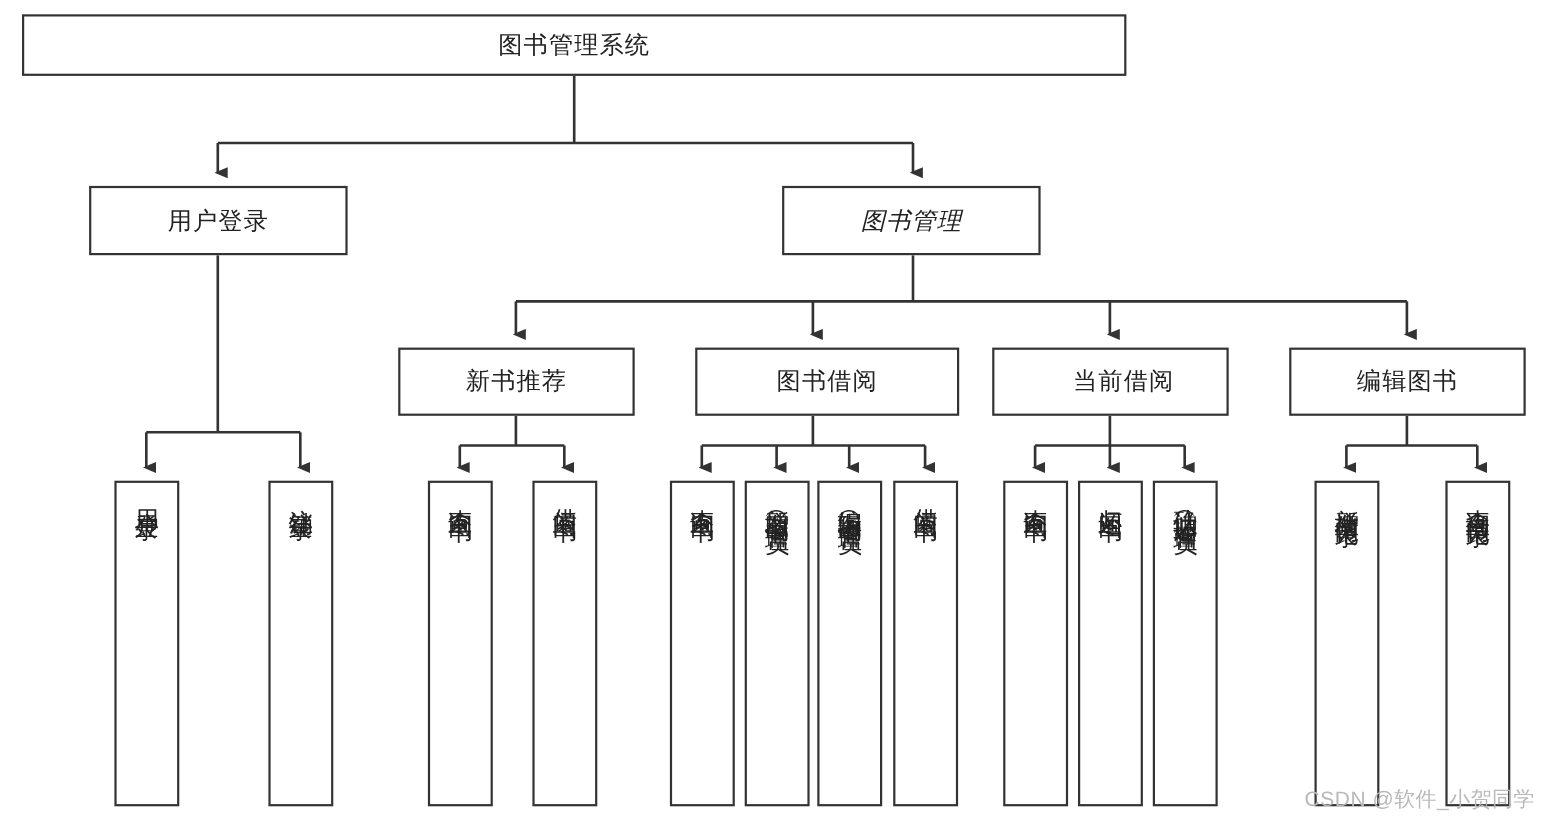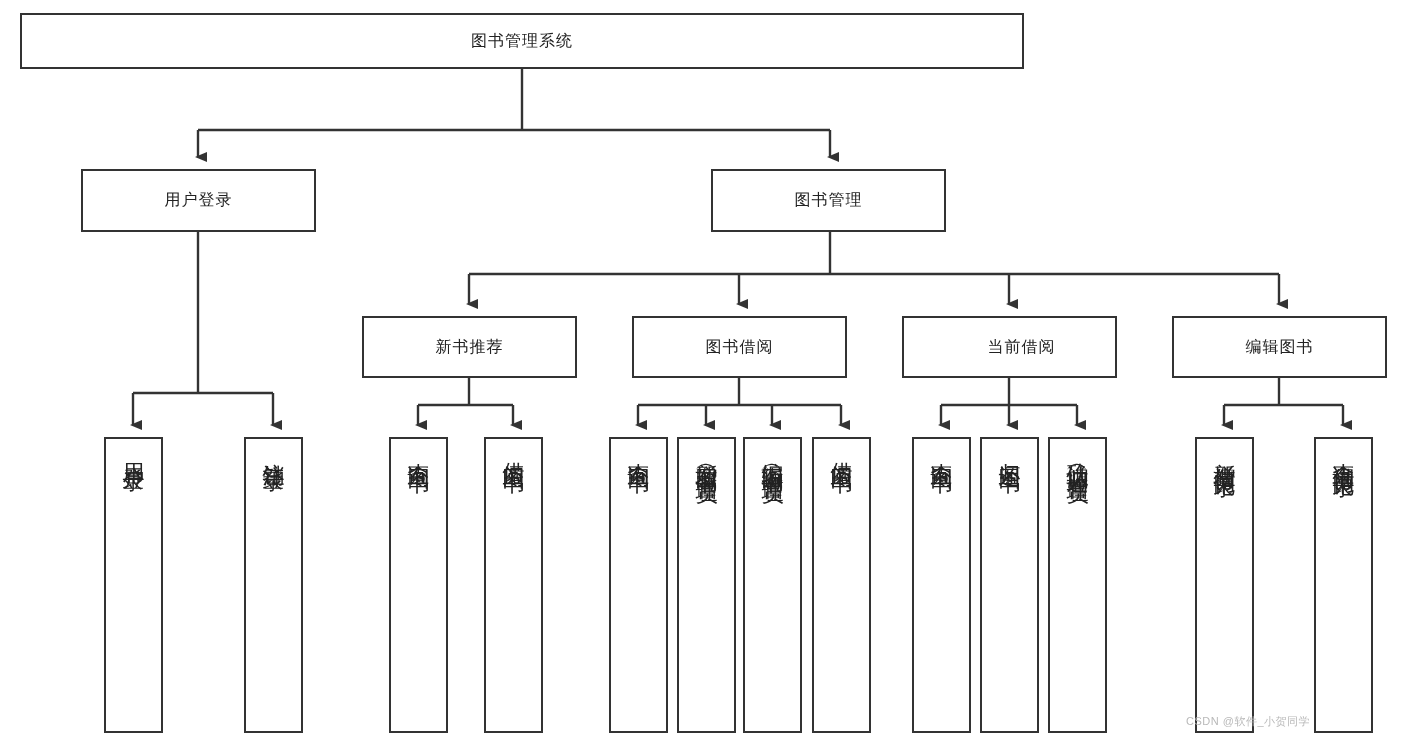--- a/index.html
+++ b/index.html
@@ -42,7 +42,7 @@
     white-space: nowrap;
   }
   .node.h .label {
-    font-size: 16px;
+    font-size: 22px;
     letter-spacing: 1px;
   }
   .node.v {

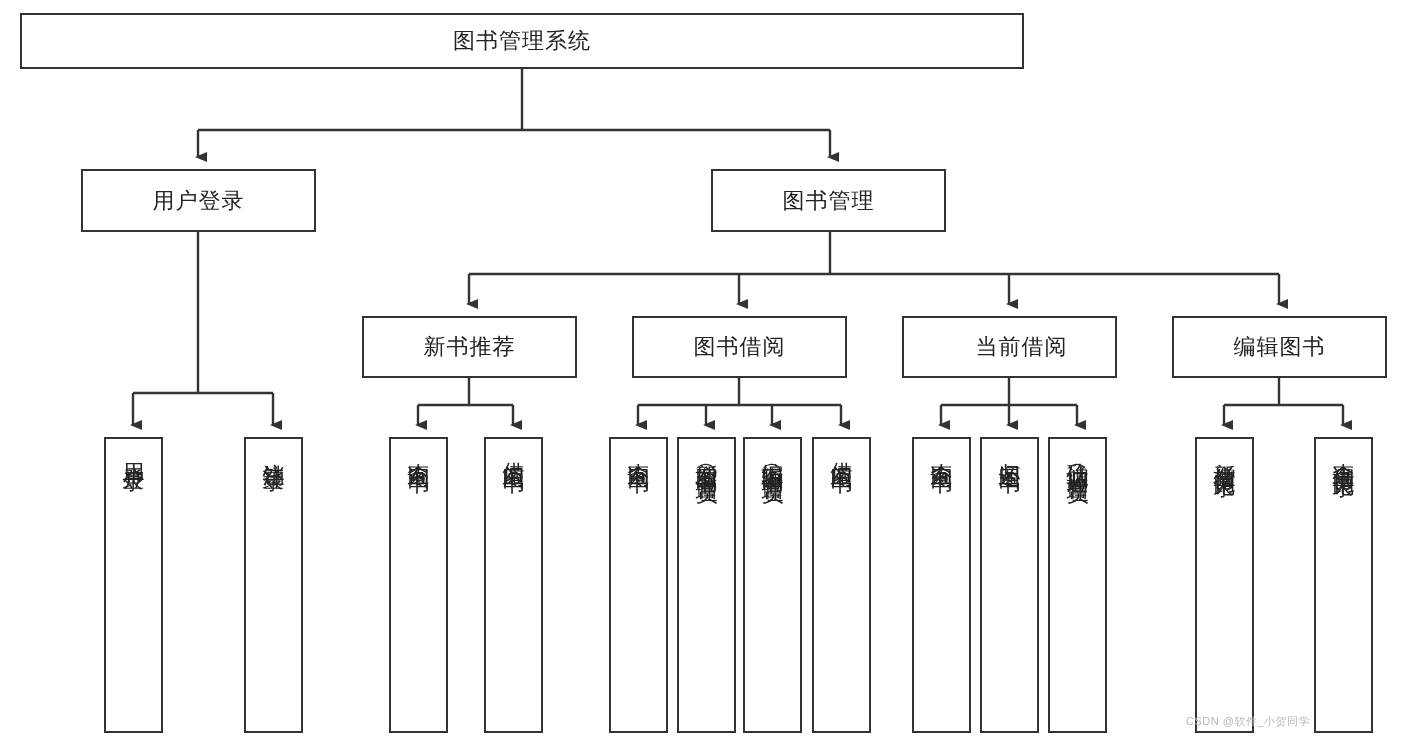--- a/index.html
+++ b/index.html
@@ -129,7 +129,7 @@
   <div class="node h" style="left:81px; top:169px; width:235px; height:63px;">
     <span class="label">用户登录</span>
   </div>
-  <div class="node h" style="left:711px; top:169px; width:235px; height:63px;">
+  <div class="node h" style="left:711px; top:169px; width:235px; height:63px;font-style:italic;">
     <span class="label">图书管理</span>
   </div>
 

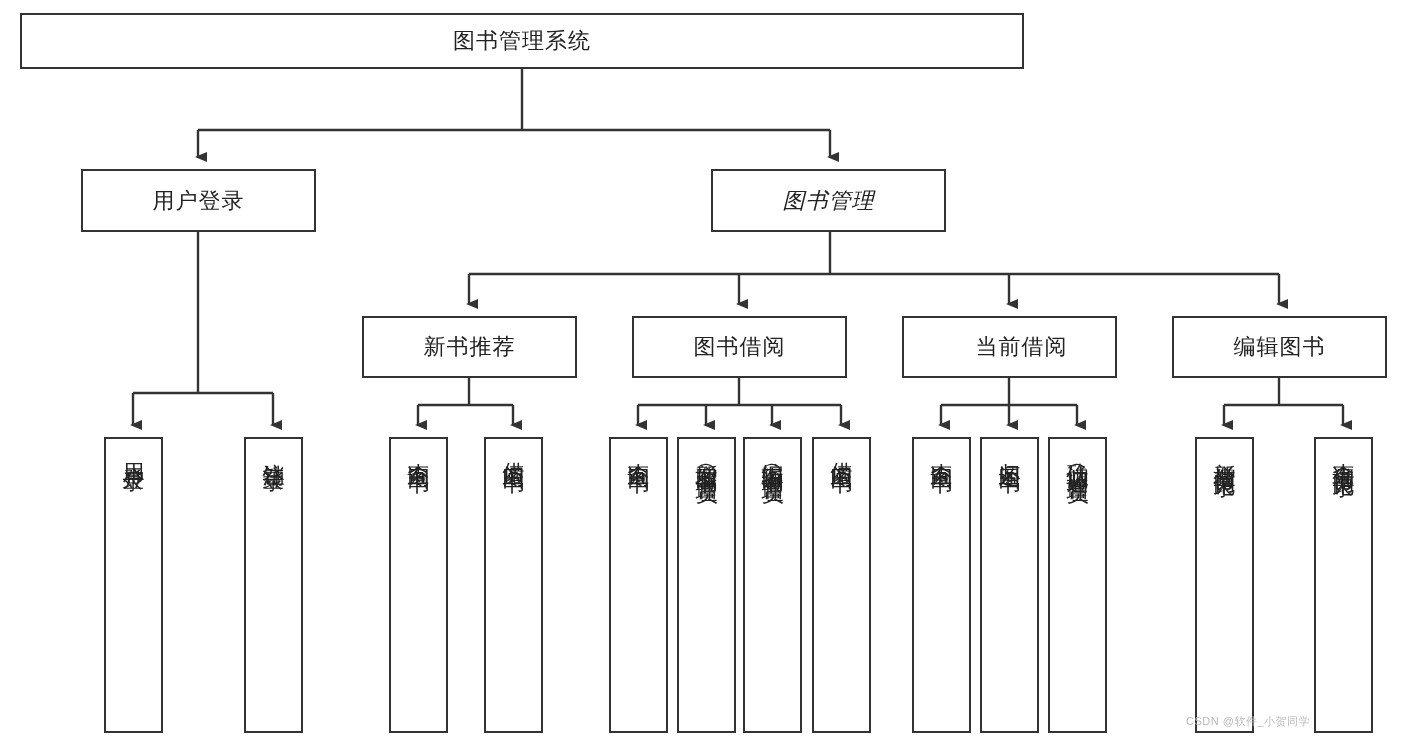--- a/index.html
+++ b/index.html
@@ -136,7 +136,7 @@
   <div class="node h" style="left:362px; top:316px; width:215px; height:62px;">
     <span class="label">新书推荐</span>
   </div>
-  <div class="node h" style="left:632px; top:316px; width:215px; height:62px;">
+  <div class="node h" style="left:632px; top:316px; width:240px; height:62px;">
     <span class="label">图书借阅</span>
   </div>
   <div class="node h" style="left:902px; top:316px; width:215px; height:62px;padding-left:24px;">

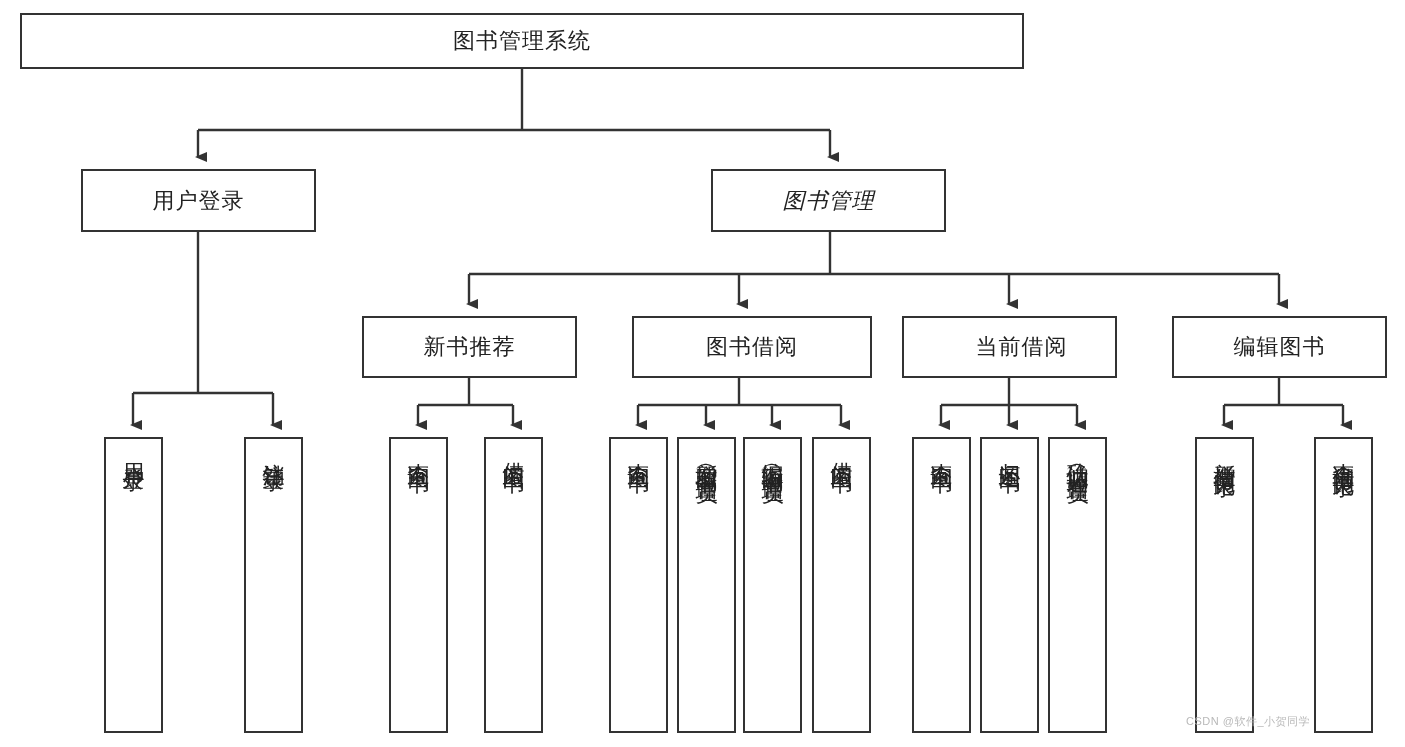--- a/index.html
+++ b/index.html
@@ -61,7 +61,7 @@
     position: absolute;
     left: 1186px;
     top: 714px;
-    font-size: 11px;
+    font-size: 19px;
     color: #b9b9b9;
     white-space: nowrap;
     letter-spacing: 0.5px;

